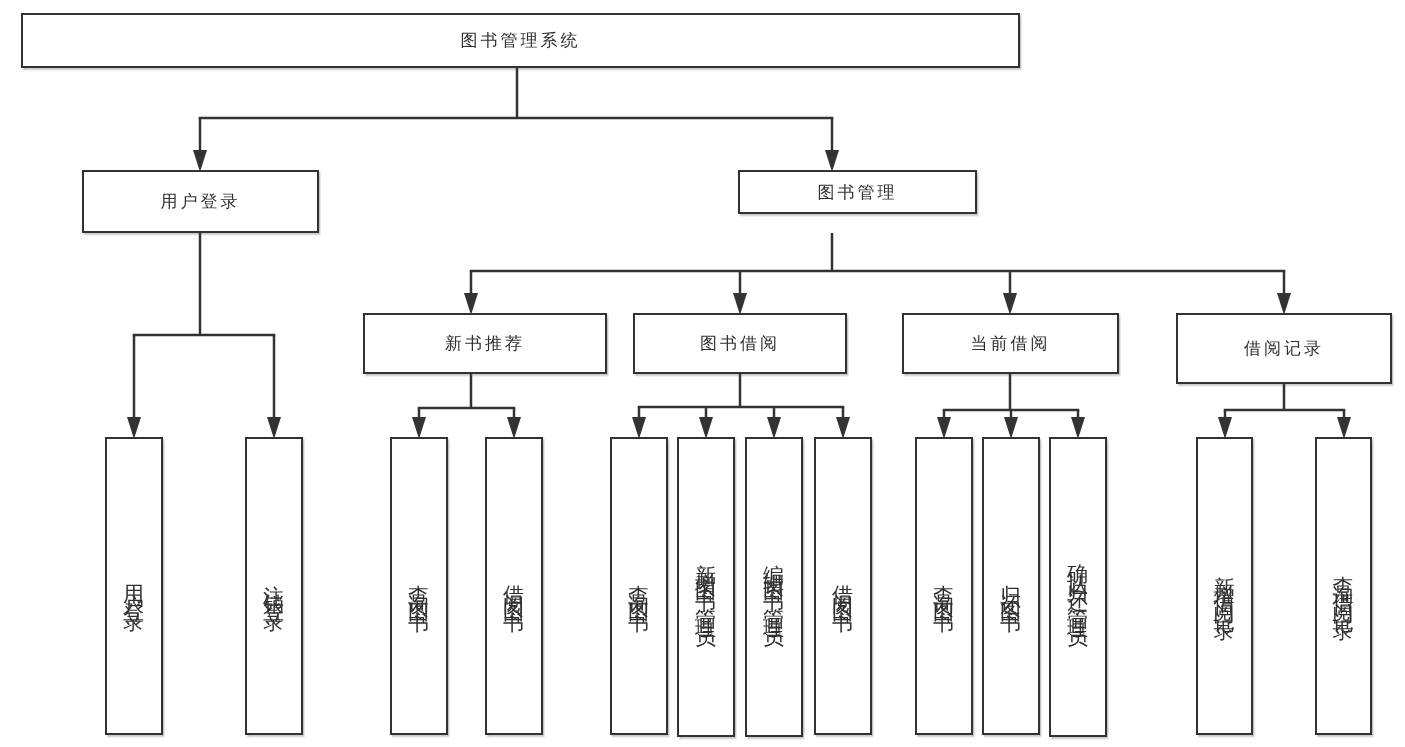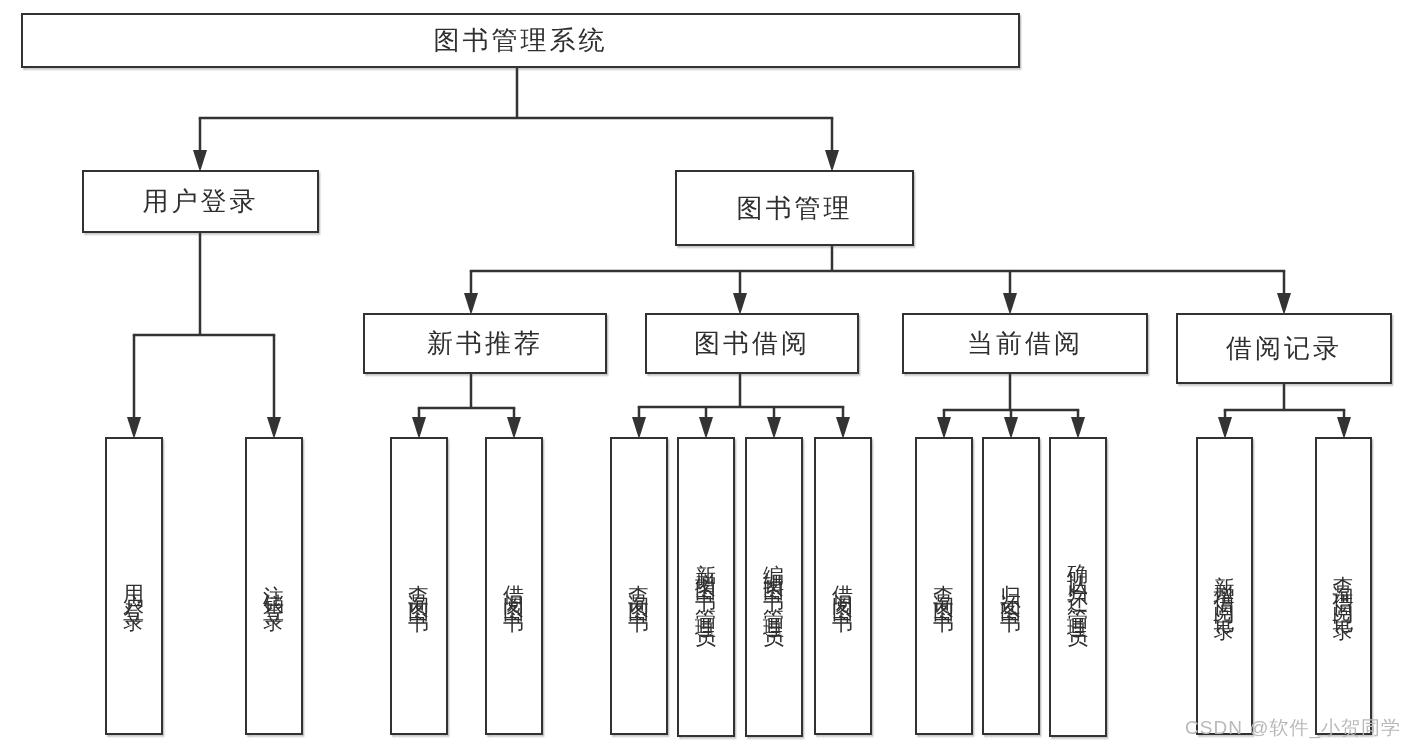--- a/index.html
+++ b/index.html
@@ -31,7 +31,7 @@
     color: #2f2f2f;
     z-index: 2;
   }
-  .box.h { font-size: 26px; letter-spacing: 3px; white-space: nowrap; }
+  .box.h { font-size: 17px; letter-spacing: 3px; white-space: nowrap; }
   .box.v span {
     writing-mode: vertical-rl;
     text-orientation: mixed;

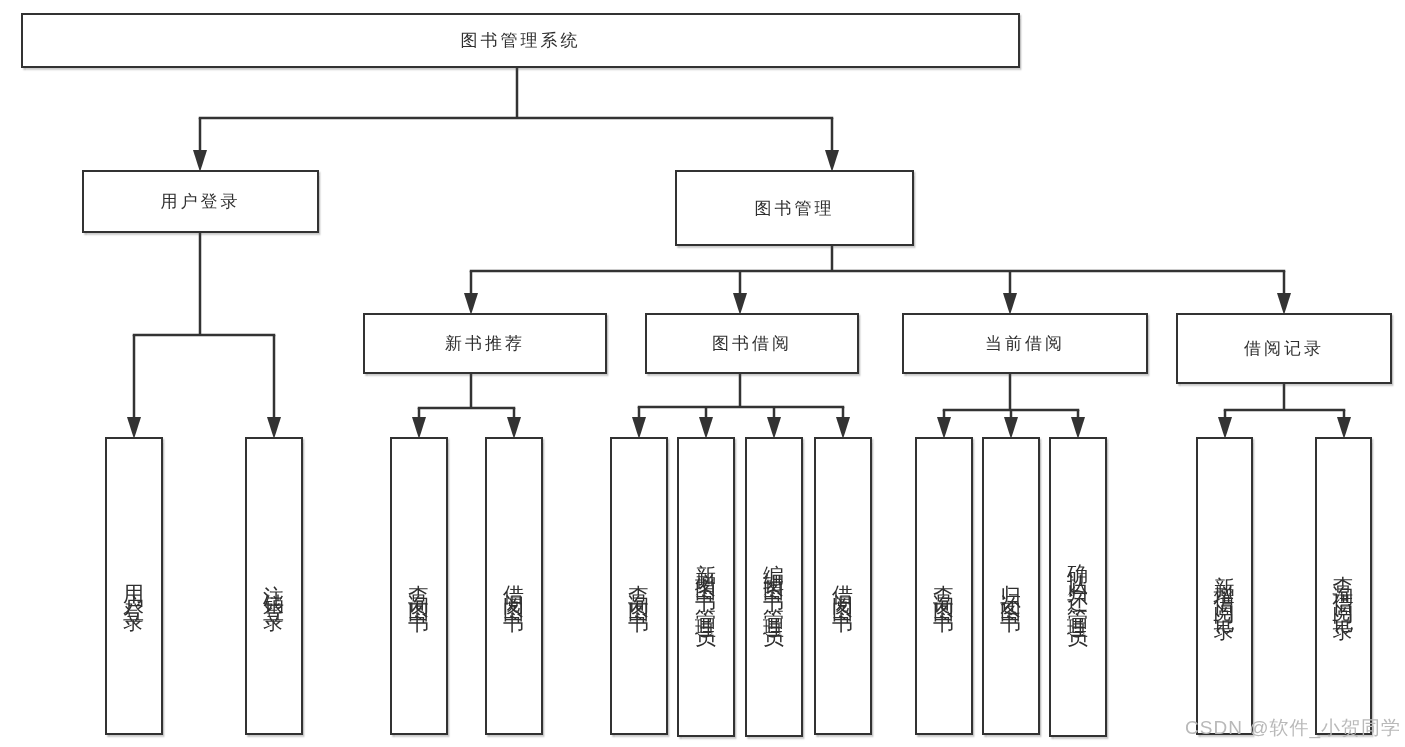--- a/index.html
+++ b/index.html
@@ -135,7 +135,7 @@
   <div class="box h" style="left:21px; top:13px; width:999px; height:55px;">图书管理系统</div>
 
   <div class="box h" style="left:82px; top:170px; width:237px; height:63px;">用户登录</div>
-  <div class="box h" style="left:675px; top:170px; width:239px; height:76px;">图书管理</div>
+  <div class="box h" style="left:738px; top:170px; width:239px; height:44px;">图书管理</div>
 
   <div class="box h" style="left:363px; top:313px; width:244px; height:61px;">新书推荐</div>
   <div class="box h" style="left:633px; top:313px; width:214px; height:61px;margin-left:12px;">图书借阅</div>

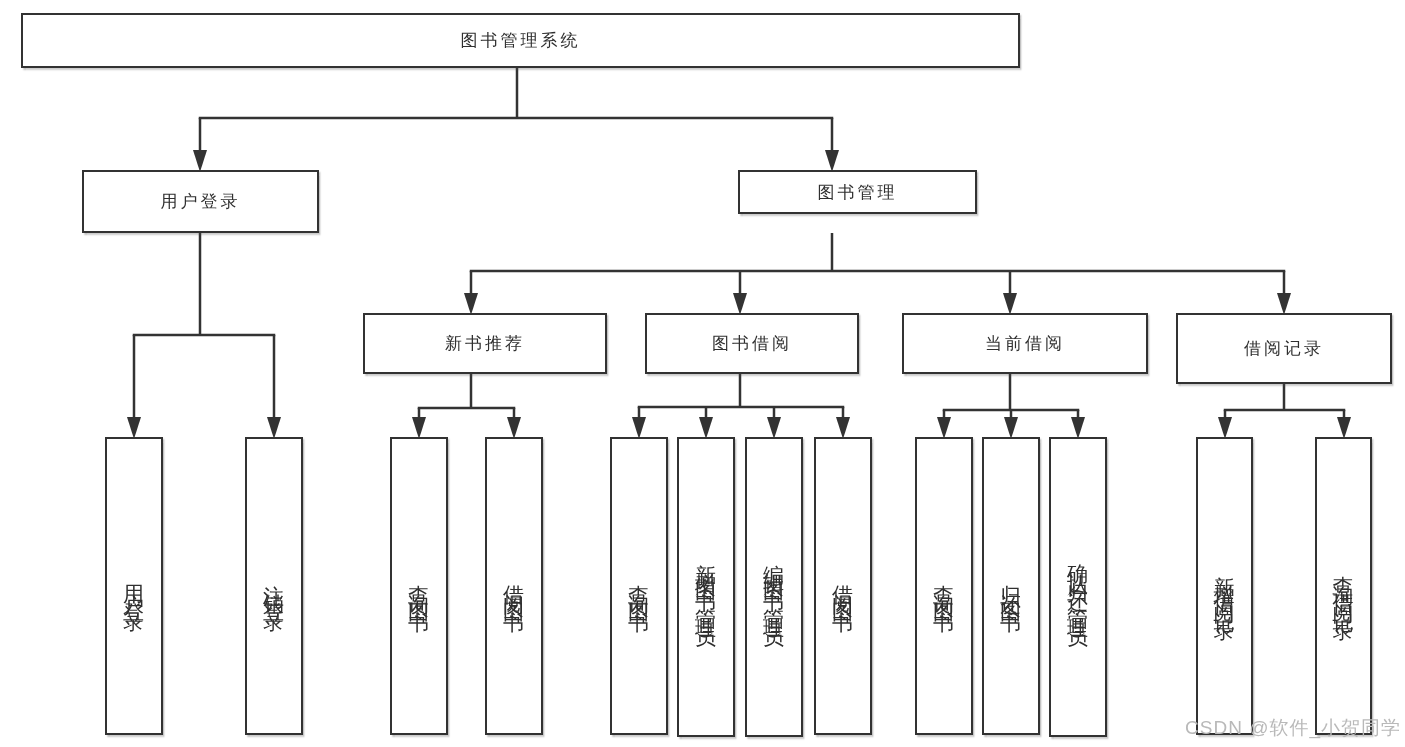--- a/index.html
+++ b/index.html
@@ -138,7 +138,7 @@
   <div class="box h" style="left:738px; top:170px; width:239px; height:44px;">图书管理</div>
 
   <div class="box h" style="left:363px; top:313px; width:244px; height:61px;">新书推荐</div>
-  <div class="box h" style="left:633px; top:313px; width:214px; height:61px;margin-left:12px;">图书借阅</div>
+  <div class="box h" style="left:633px; top:313px; width:214px; height:61px;">图书借阅</div>
   <div class="box h" style="left:902px; top:313px; width:246px; height:61px;">当前借阅</div>
   <div class="box h" style="left:1176px; top:313px; width:216px; height:71px;">借阅记录</div>
 

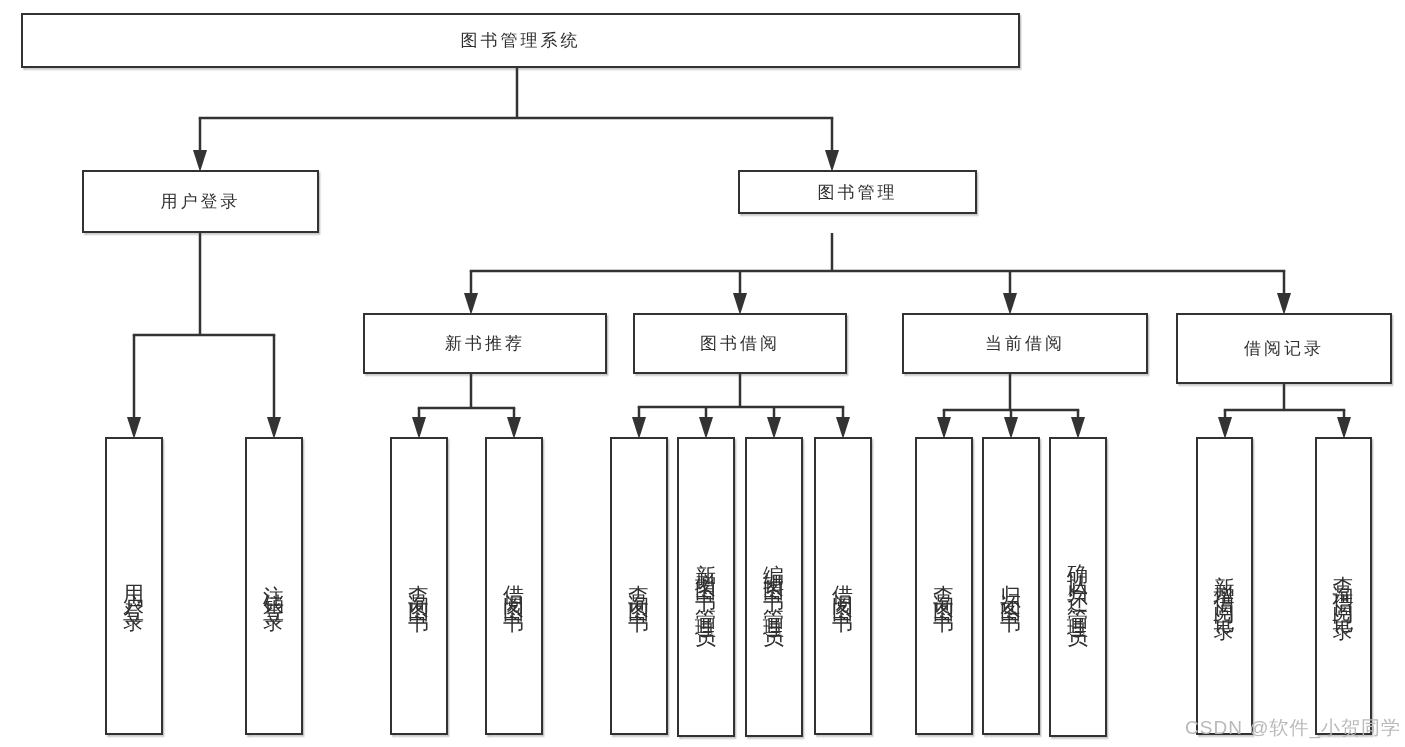--- a/index.html
+++ b/index.html
@@ -139,7 +139,7 @@
 
   <div class="box h" style="left:363px; top:313px; width:244px; height:61px;">新书推荐</div>
   <div class="box h" style="left:633px; top:313px; width:214px; height:61px;">图书借阅</div>
-  <div class="box h" style="left:902px; top:313px; width:246px; height:61px;">当前借阅</div>
+  <div class="box h" style="left:902px; top:313px; width:217px; height:61px;">当前借阅</div>
   <div class="box h" style="left:1176px; top:313px; width:216px; height:71px;">借阅记录</div>
 
   <div class="box v" style="left:105px; top:437px; width:58px; height:298px;">

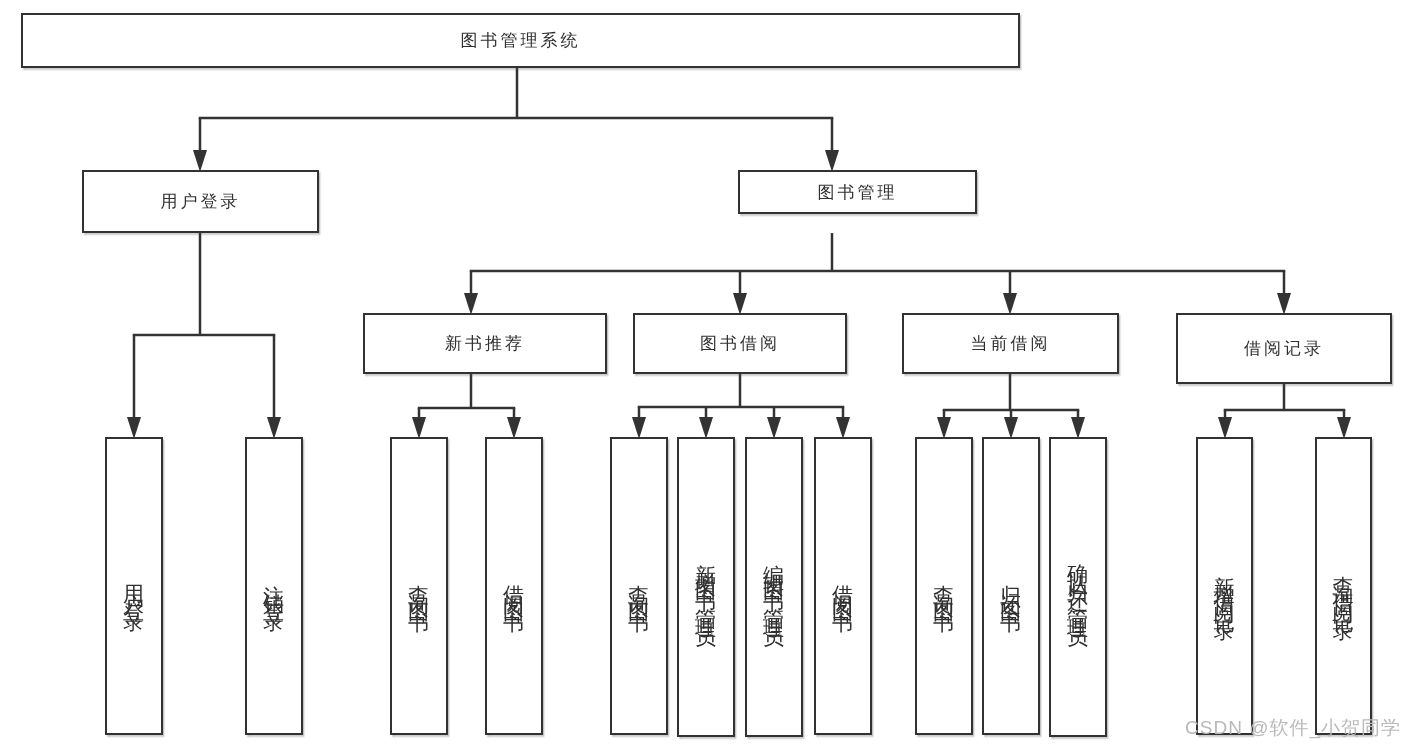--- a/index.html
+++ b/index.html
@@ -186,7 +186,6 @@
     <span>查询借阅记录</span>
   </div>
 
-  <div class="watermark">CSDN @软件_小贺同学</div>
 
 </div>
 

